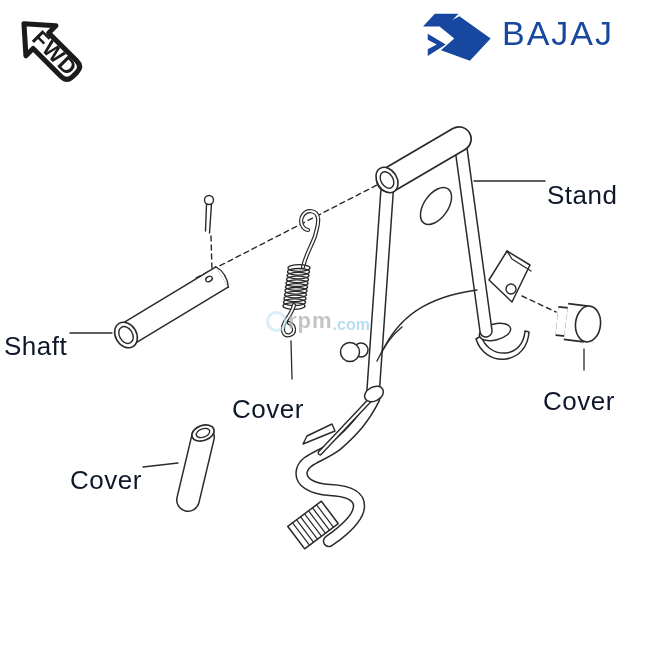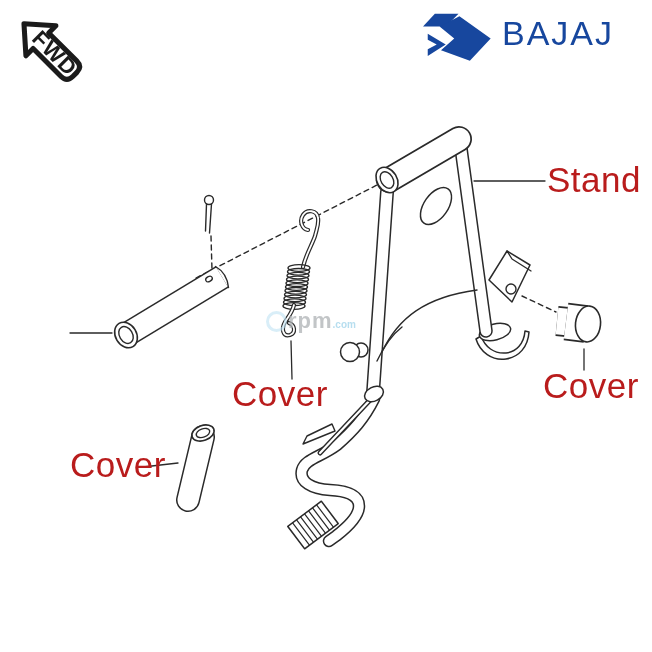--- a/index.html
+++ b/index.html
@@ -9,8 +9,8 @@
   }
   #diagram-svg{position:absolute;left:0;top:0;}
   .part-label{
-    position:absolute;font-size:35px;line-height:28px;color:#b91c1c;
-    white-space:nowrap;letter-spacing:0.5px;
+    position:absolute;font-size:26px;line-height:28px;color:#0f172a;
+    white-space:nowrap;letter-spacing:0.5px;margin-top:15px;
   }
   #label-stand {left:547px;top:166px;}
   #label-shaft {left:4px;  top:317px;}

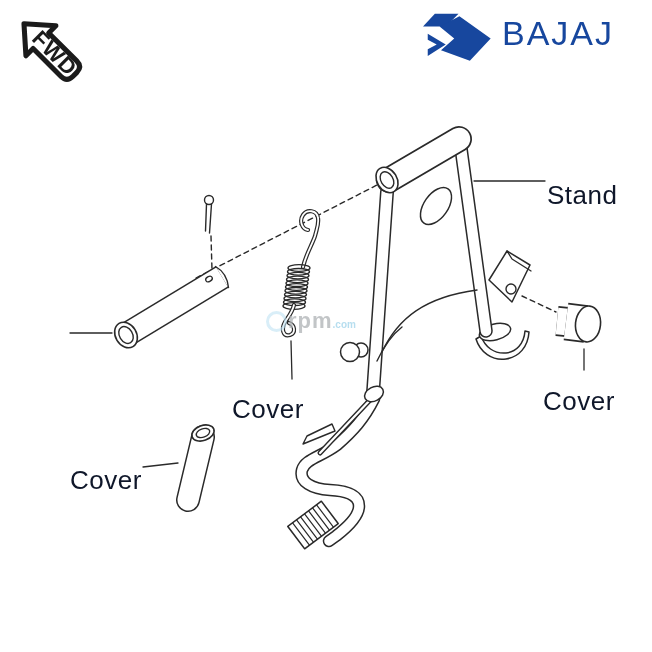--- a/index.html
+++ b/index.html
@@ -33,7 +33,7 @@
     border-radius:50%;margin-right:1px;opacity:.8;
   }
   .wm-main{font-size:22px;font-weight:bold;color:#aeb2b5;letter-spacing:1px;line-height:22px;}
-  .wm-suffix{font-size:10px;font-weight:bold;color:#9fd3ea;line-height:13px;margin-top:6px;}
+  .wm-suffix{font-size:16px;font-weight:bold;color:#9fd3ea;line-height:13px;margin-top:6px;}
 </style>
 </head>
 <body>

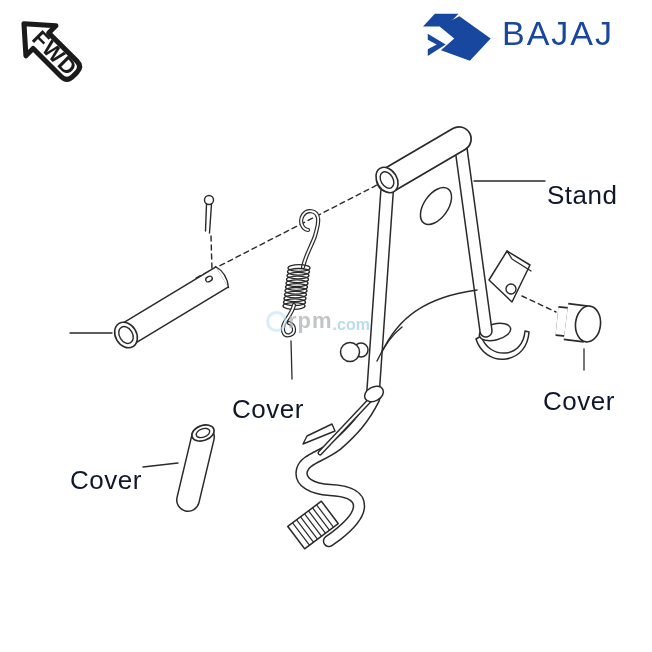--- a/index.html
+++ b/index.html
@@ -191,6 +191,7 @@
   </div>
 
   <div class="part-label" id="label-stand">Stand</div>
+  <div class="part-label" id="label-shaft">Shaft</div>
   <div class="part-label" id="label-spring">Cover</div>
   <div class="part-label" id="label-damper">Cover</div>
   <div class="part-label" id="label-cover">Cover</div>

